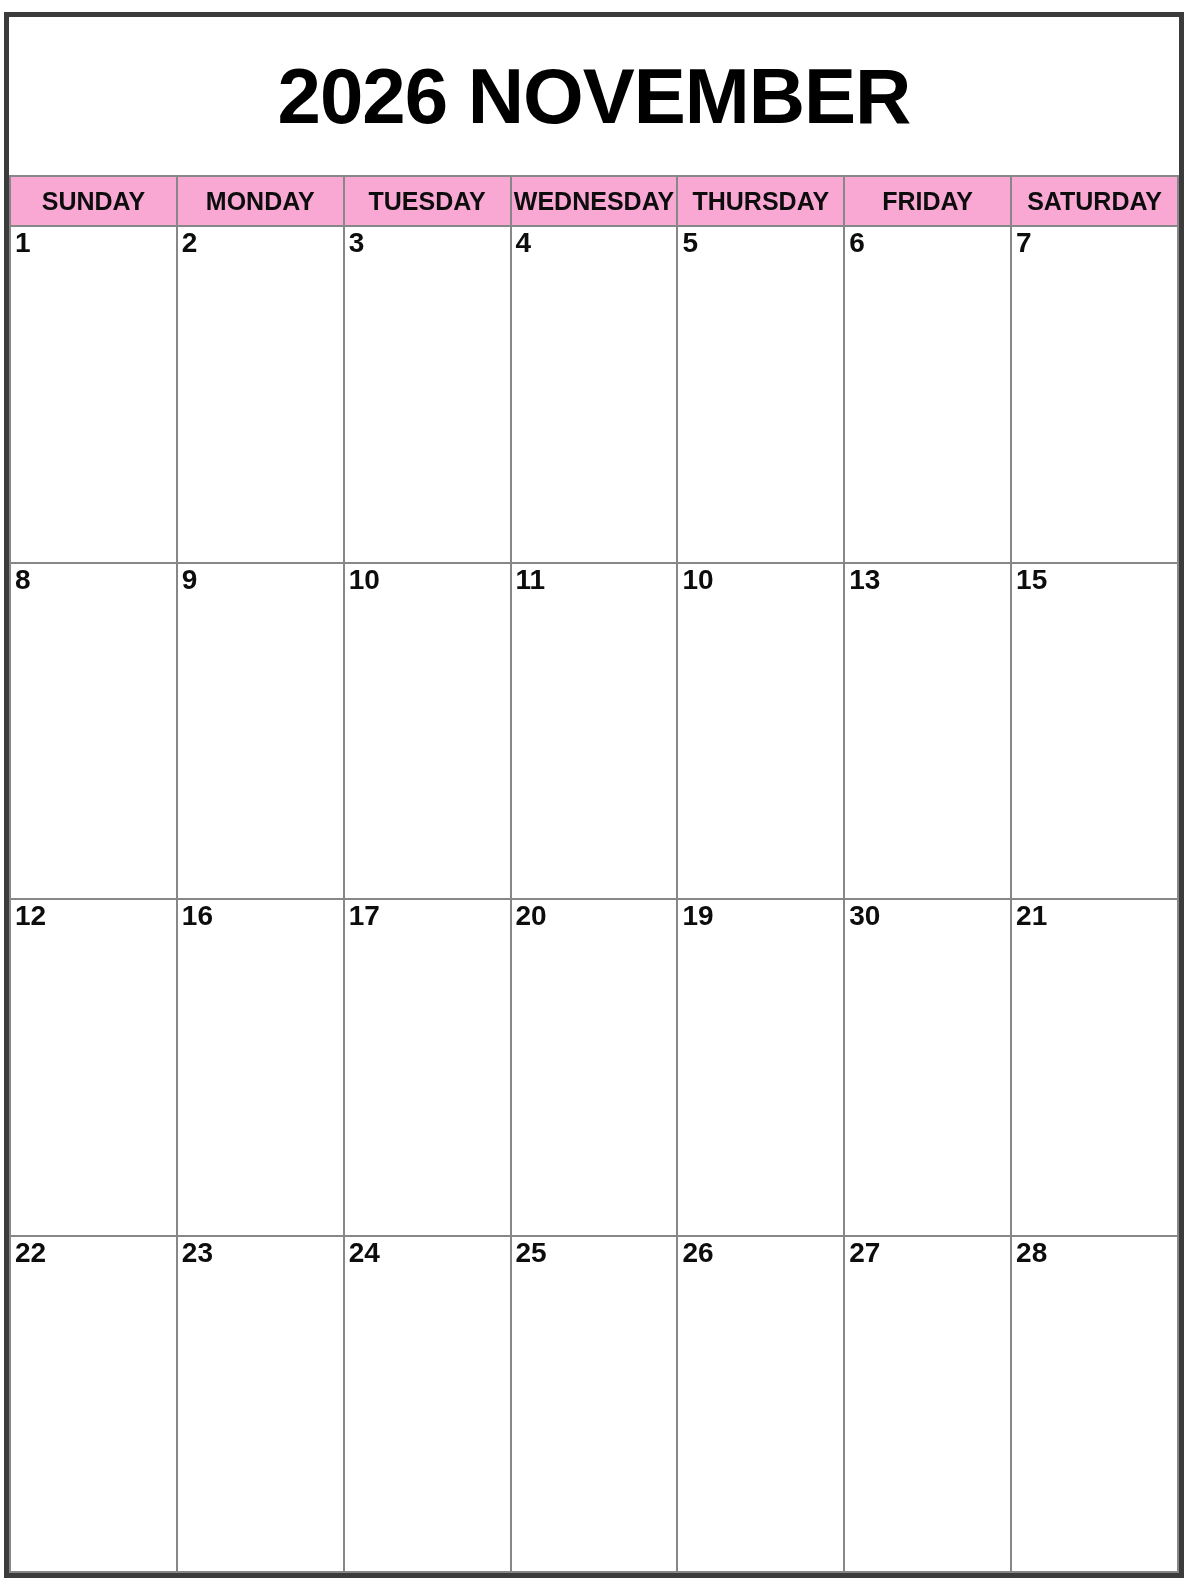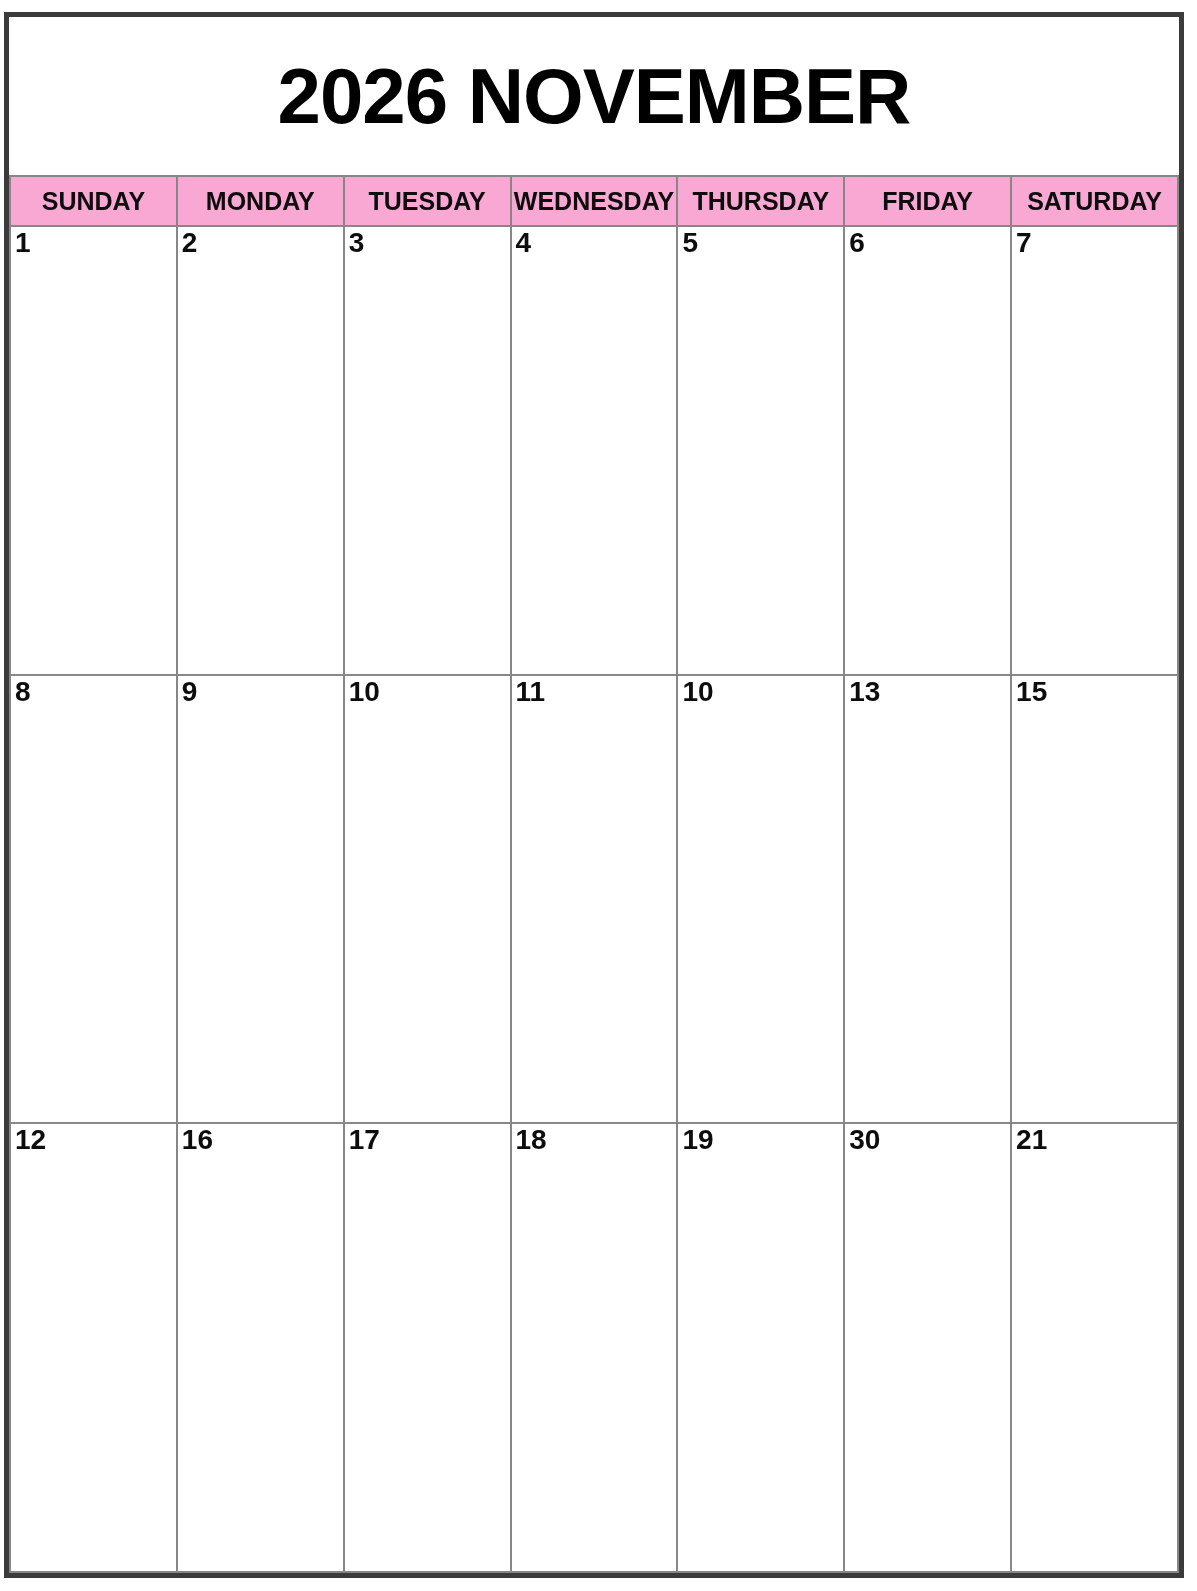--- a/index.html
+++ b/index.html
@@ -166,7 +166,7 @@
               <span class="day-num">17</span>
             </td>
           <td>
-              <span class="day-num">18</span>
+              <span class="day-num">20</span>
             </td>
           <td>
               <span class="day-num">19</span>

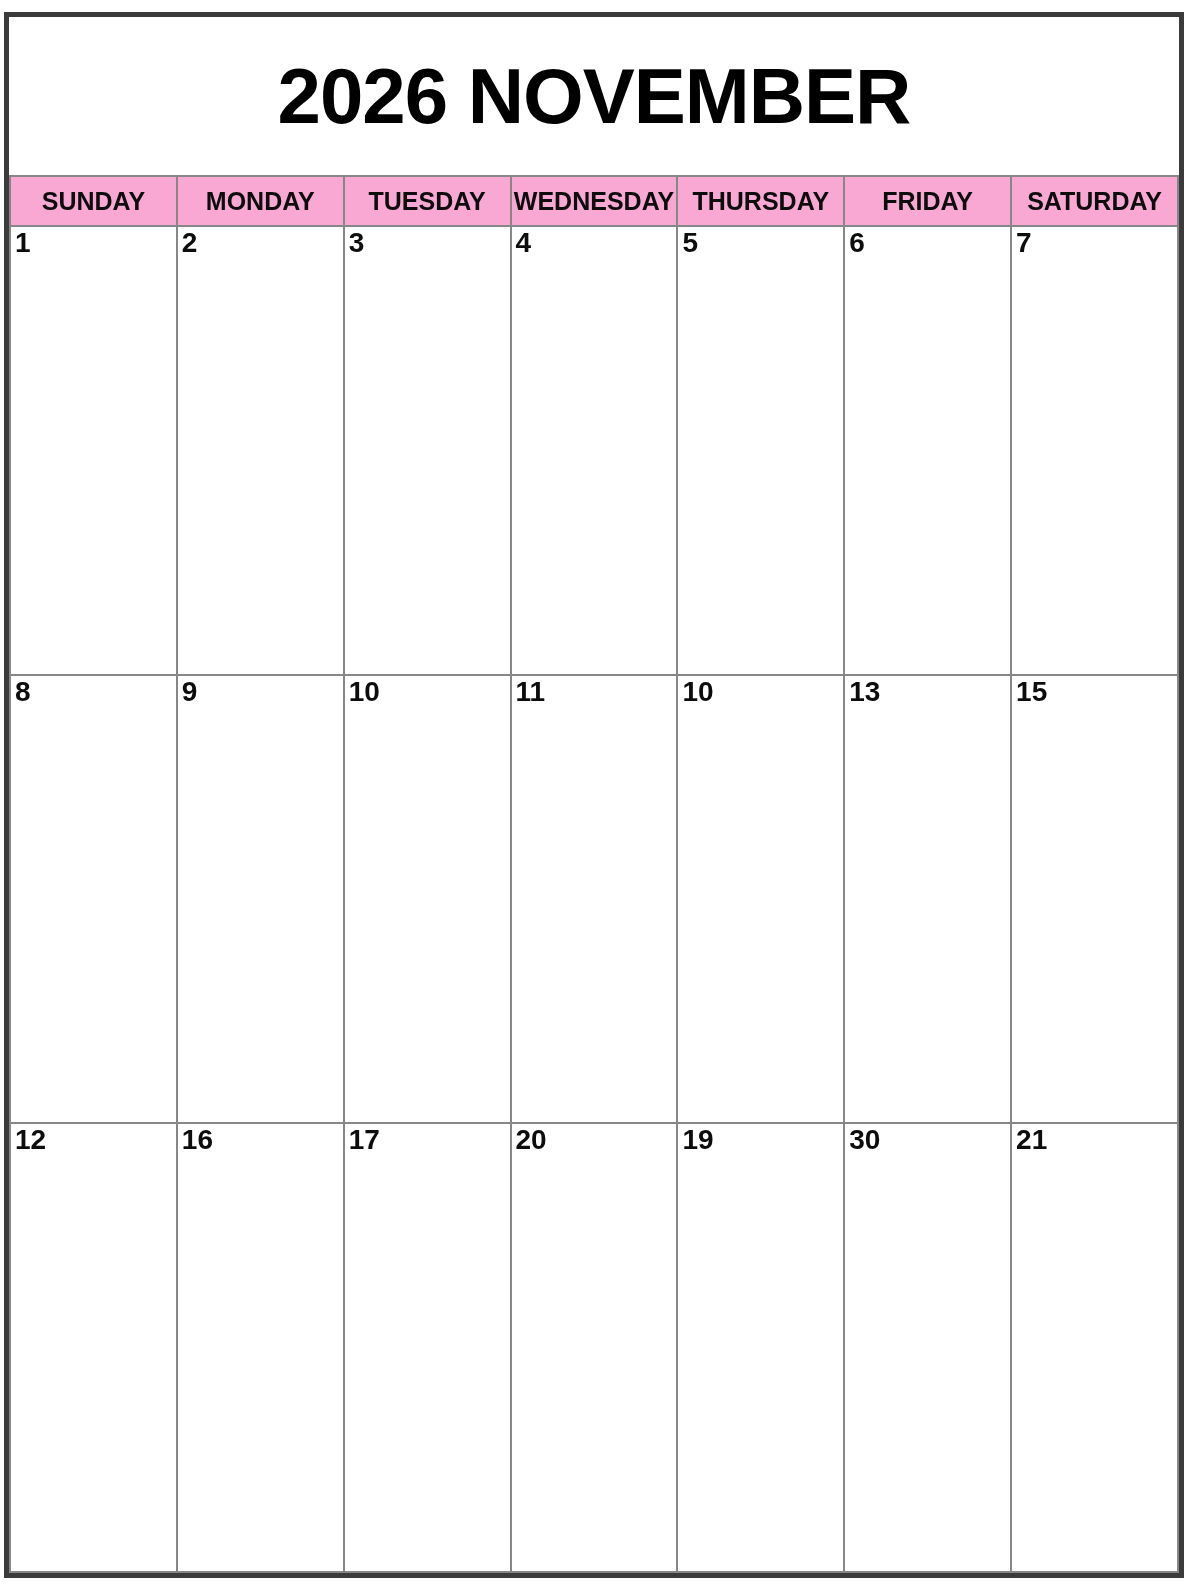--- a/index.html
+++ b/index.html
@@ -178,6 +178,29 @@
               <span class="day-num">21</span>
             </td>
         </tr>
+        <tr>
+          <td>
+              <span class="day-num">22</span>
+            </td>
+          <td>
+              <span class="day-num">23</span>
+            </td>
+          <td>
+              <span class="day-num">24</span>
+            </td>
+          <td>
+              <span class="day-num">25</span>
+            </td>
+          <td>
+              <span class="day-num">26</span>
+            </td>
+          <td>
+              <span class="day-num">27</span>
+            </td>
+          <td>
+              <span class="day-num">28</span>
+            </td>
+        </tr>
       </tbody>
     </table>
 

